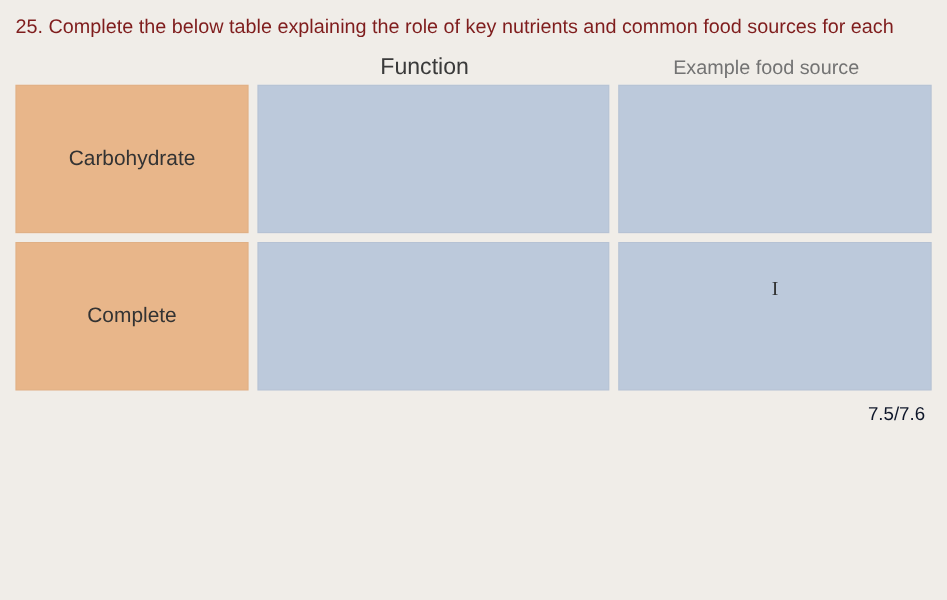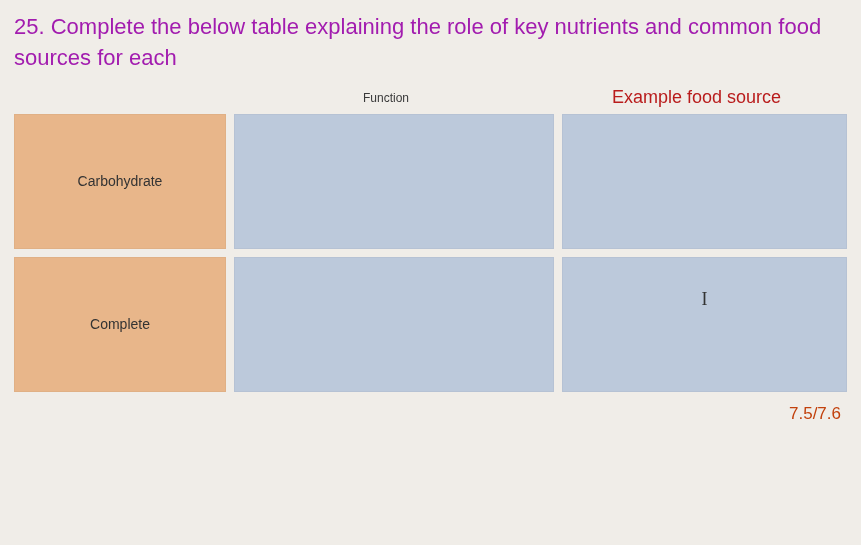--- a/index.html
+++ b/index.html
@@ -16,8 +16,8 @@
       color: #4a4a4a;
     }
     .question-text {
-      font-size: 22px;
-      color: #a21caf;
+      font-size: 18px;
+      color: #7f1d1d;
       margin-bottom: 8px;
       line-height: 1.4;
     }

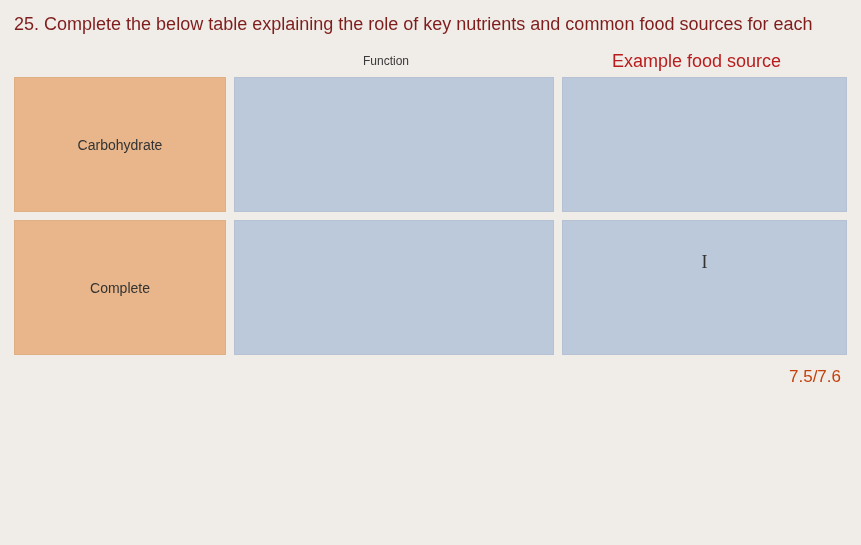--- a/index.html
+++ b/index.html
@@ -37,7 +37,7 @@
     .header-function {
       width: 320px;
       text-align: center;
-      font-size: 12px;
+      font-size: 21px;
       color: #3a3a3a;
     }
     .header-example {

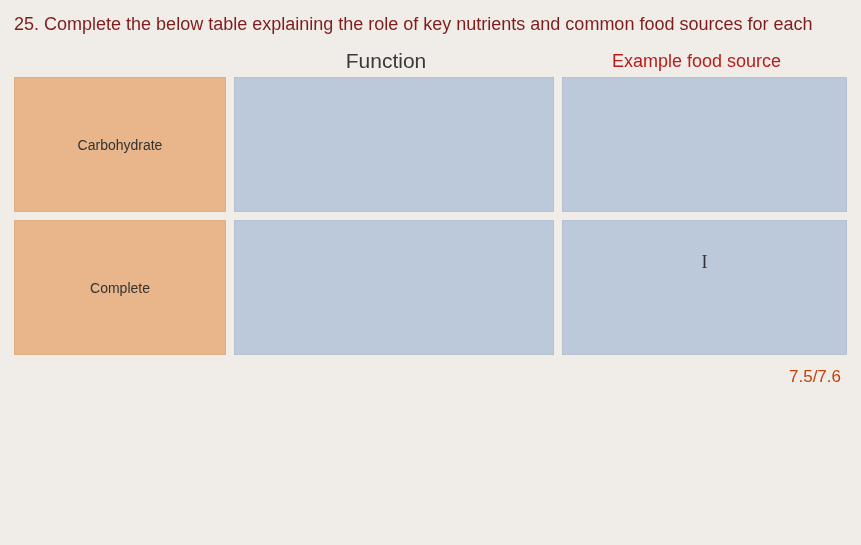--- a/index.html
+++ b/index.html
@@ -44,7 +44,7 @@
       flex: 1;
       text-align: center;
       font-size: 18px;
-      color: #b91c1c;
+      color: #737373;
     }
     .body-row {
       display: flex;

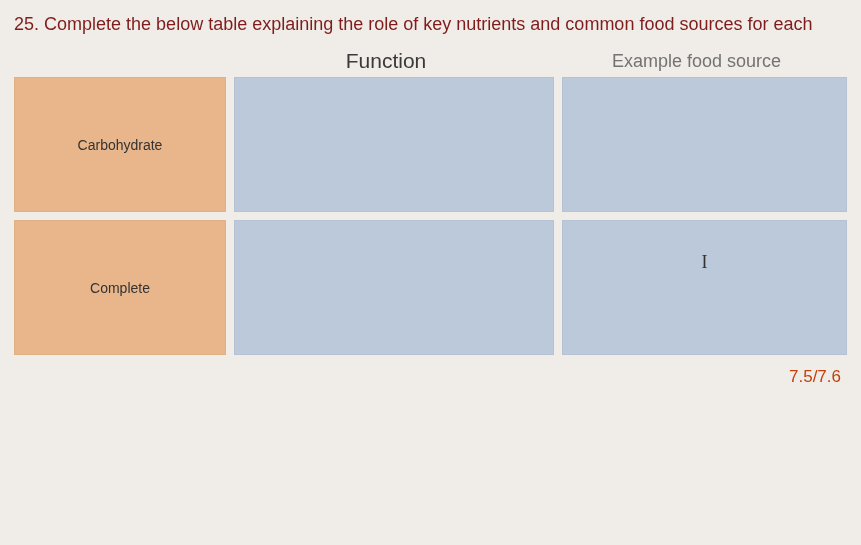--- a/index.html
+++ b/index.html
@@ -58,7 +58,7 @@
       display: flex;
       align-items: center;
       justify-content: center;
-      font-size: 14px;
+      font-size: 19px;
       color: #333;
       margin-right: 8px;
       box-shadow: inset 0 0 0 1px rgba(0,0,0,0.03);

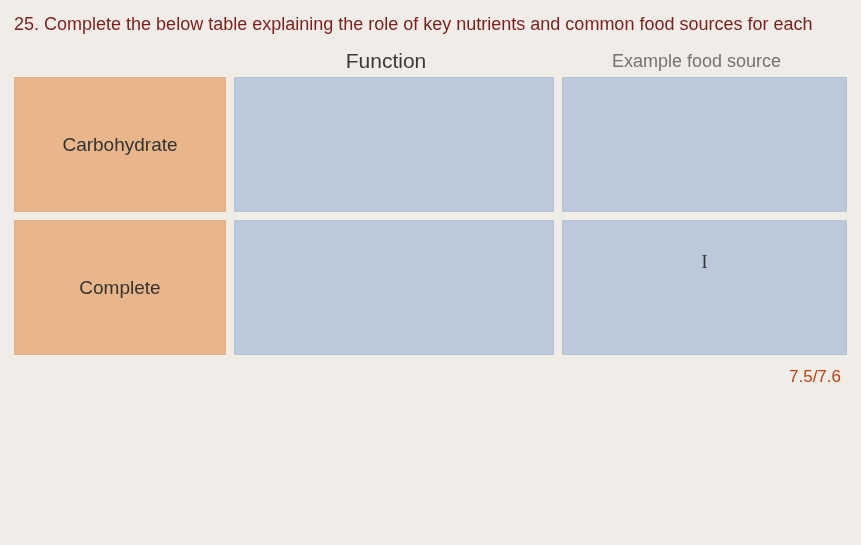--- a/index.html
+++ b/index.html
@@ -85,7 +85,7 @@
     .footer {
       text-align: right;
       font-size: 17px;
-      color: #c2410c;
+      color: #0f172a;
       padding-right: 6px;
       margin-top: 4px;
     }

